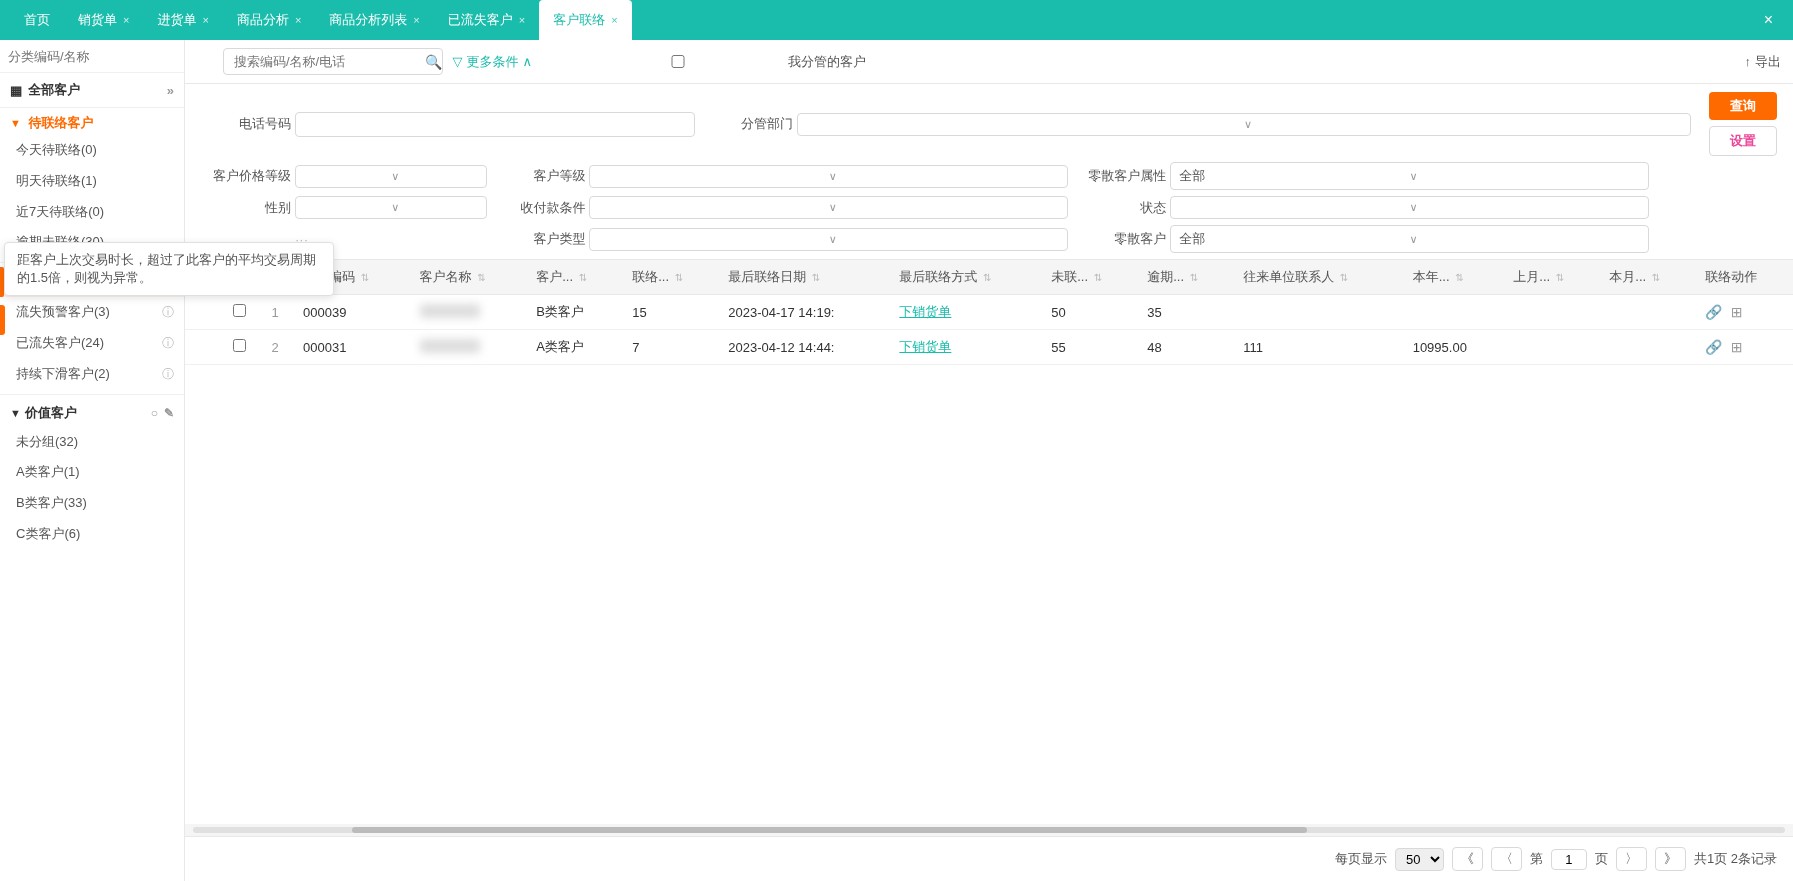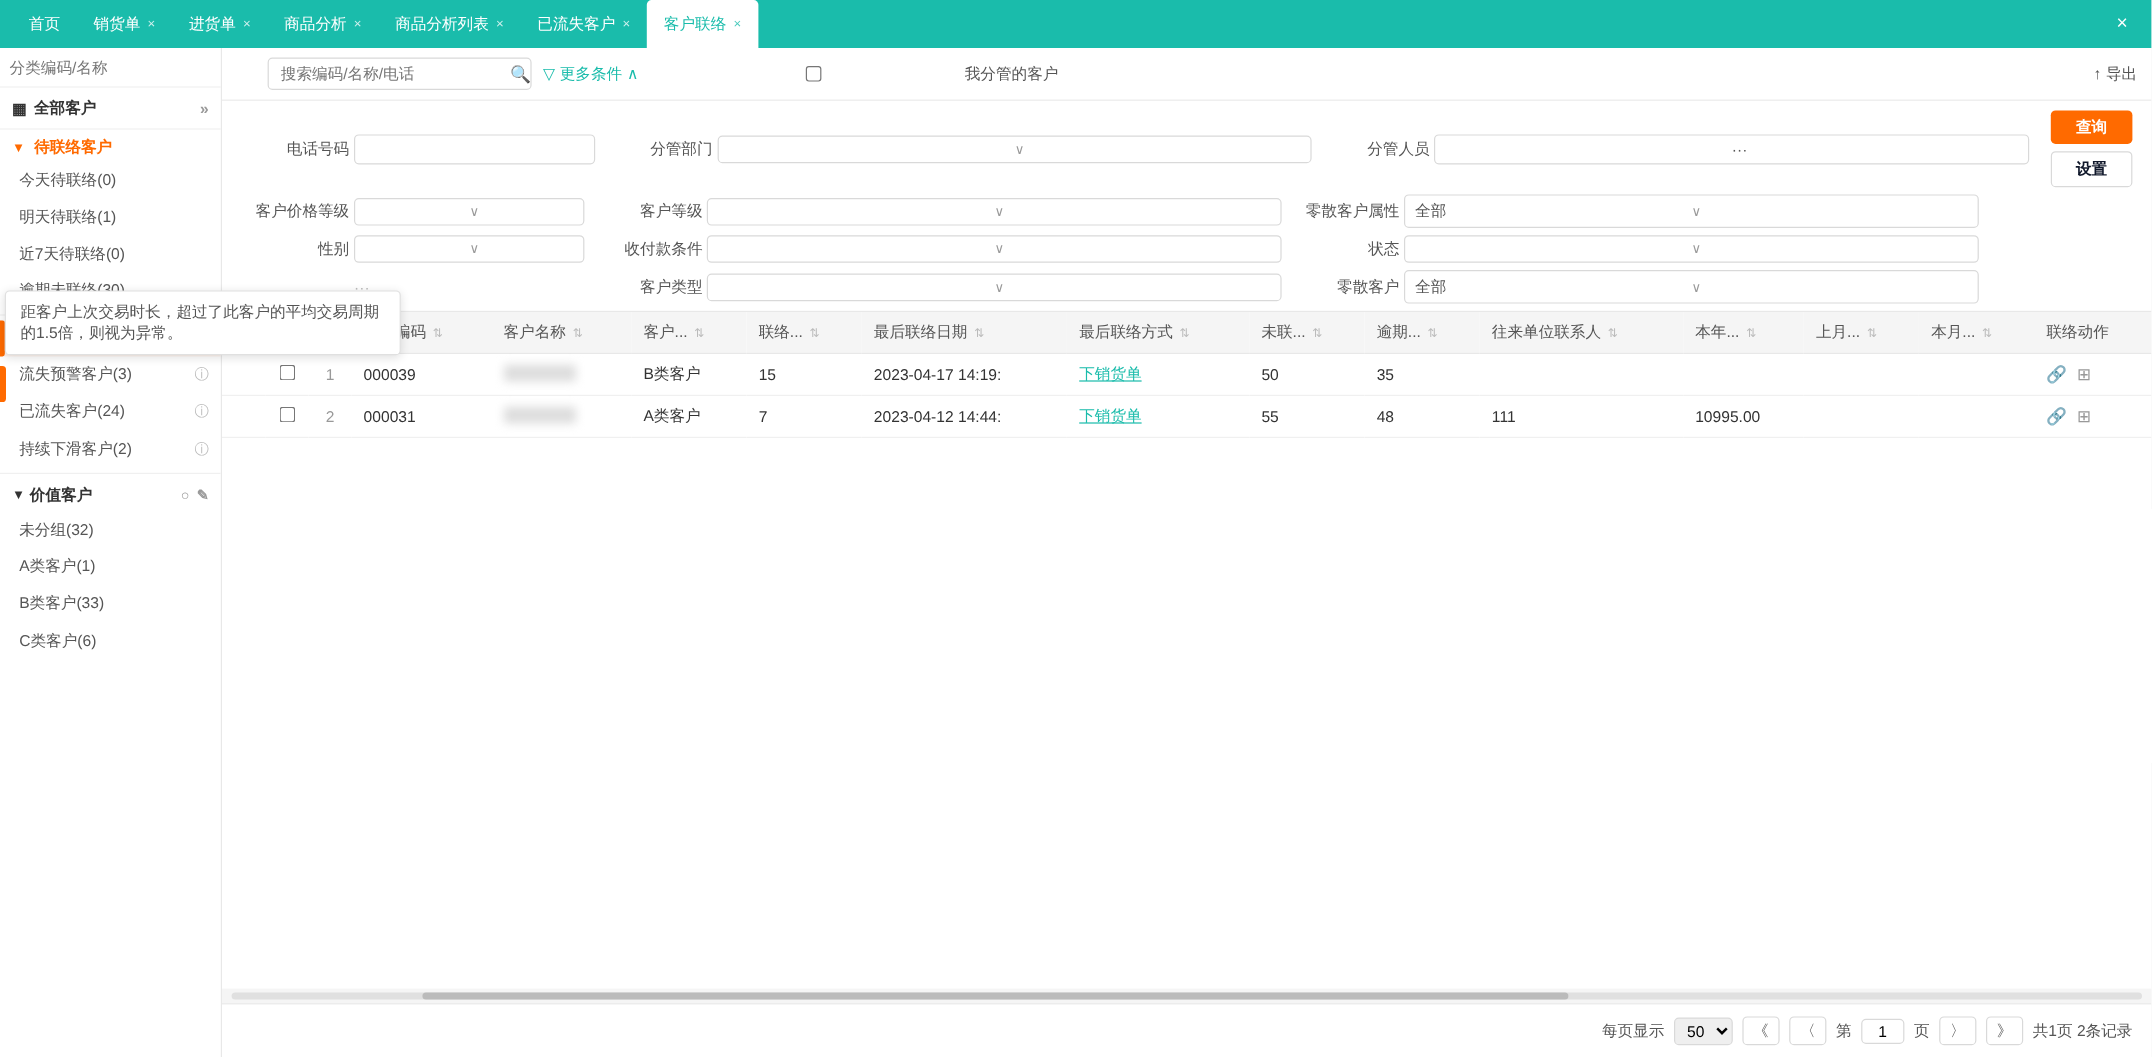--- a/index.html
+++ b/index.html
@@ -41,7 +41,7 @@
     .toolbar { background: #fff; border-bottom: 1px solid #e8e8e8; padding: 8px 12px; display: flex; align-items: center; gap: 10px; }
     .toolbar input { border: 1px solid #d9d9d9; border-radius: 4px; padding: 4px 10px; width: 220px; outline: none; font-size: 13px; margin-left: 26px; }
     .toolbar .more-btn { display: flex; align-items: center; gap: 4px; color: #1abcab; cursor: pointer; font-size: 13px; border: none; background: none; }
-    .toolbar .checkbox-label { display: flex; align-items: center; gap: 16px; color: #555; font-size: 13px; cursor: pointer; }
+    .toolbar .checkbox-label { display: flex; align-items: center; gap: 0; color: #555; font-size: 13px; cursor: pointer; }
     .toolbar .spacer { flex: 1; }
     .export-btn { display: flex; align-items: center; gap: 4px; color: #555; cursor: pointer; font-size: 13px; border: none; background: none; }
     .filter-row { display: flex; align-items: center; gap: 8px; margin-bottom: 6px; }

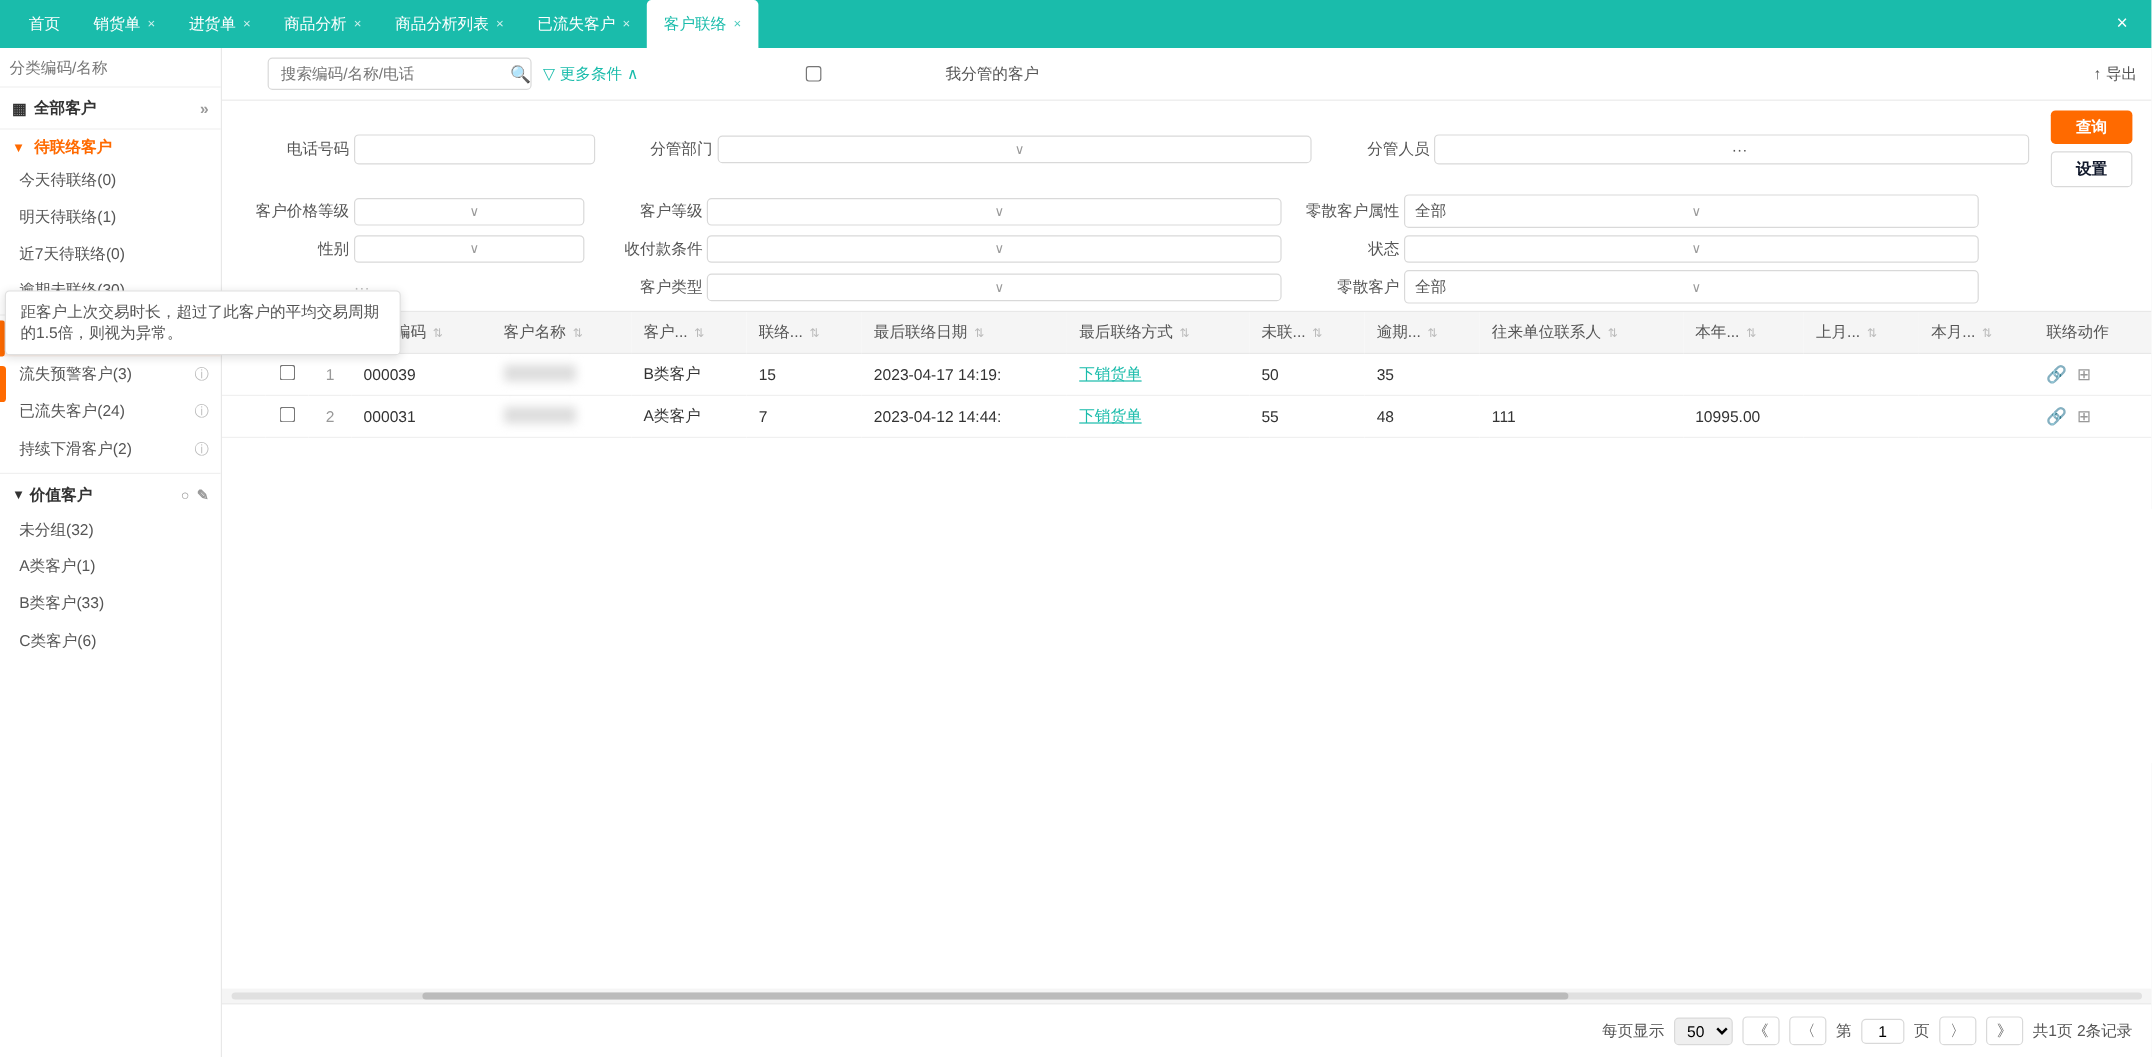--- a/index.html
+++ b/index.html
@@ -218,13 +218,6 @@
             <span class="arrow">∨</span>
           </div>
         </div>
-        <div class="filter-col" style="flex:2;">
-          <span class="filter-label">分管人员</span>
-          <div class="filter-select" style="flex:1;">
-            <span></span>
-            <span class="filter-dots">···</span>
-          </div>
-        </div>
         <div class="filter-right-btns">
           <button class="action-btn btn-query">查询</button>
           <button class="action-btn btn-settings">设置</button>

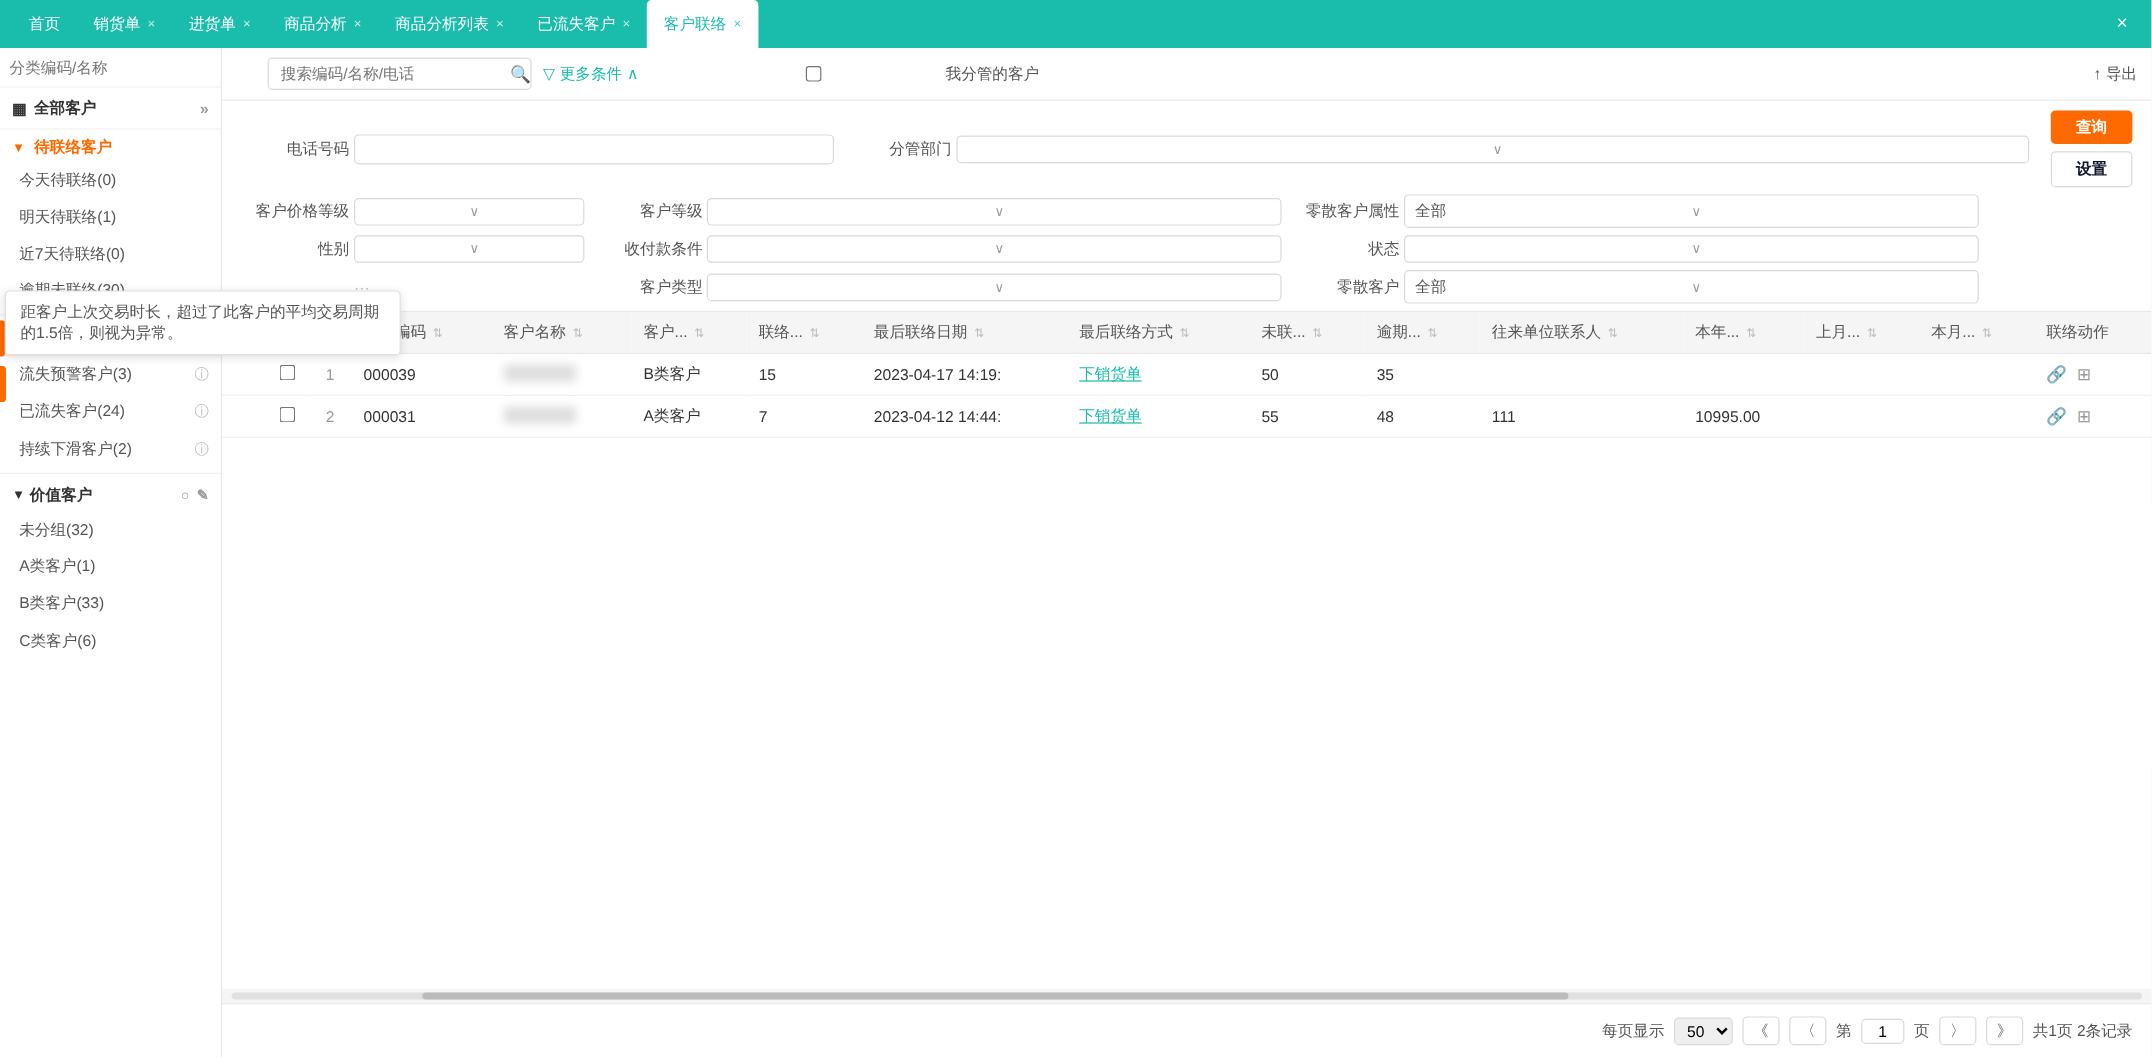--- a/index.html
+++ b/index.html
@@ -55,7 +55,7 @@
     .filter-dots { color: #bbb; cursor: pointer; margin: 0 4px; }
     .action-btn { padding: 5px 20px; border-radius: 4px; border: none; cursor: pointer; font-size: 13px; font-weight: bold; }
     .btn-query { background: #ff6a00; color: #fff; }
-    .btn-settings { background: #fff; border: 1px solid #d9d9d9; color: #0f172a; }
+    .btn-settings { background: #fff; border: 1px solid #d9d9d9; color: #ec4899; }
 
     
     .table-wrapper { flex: 1; overflow: auto; background: #fff; }

